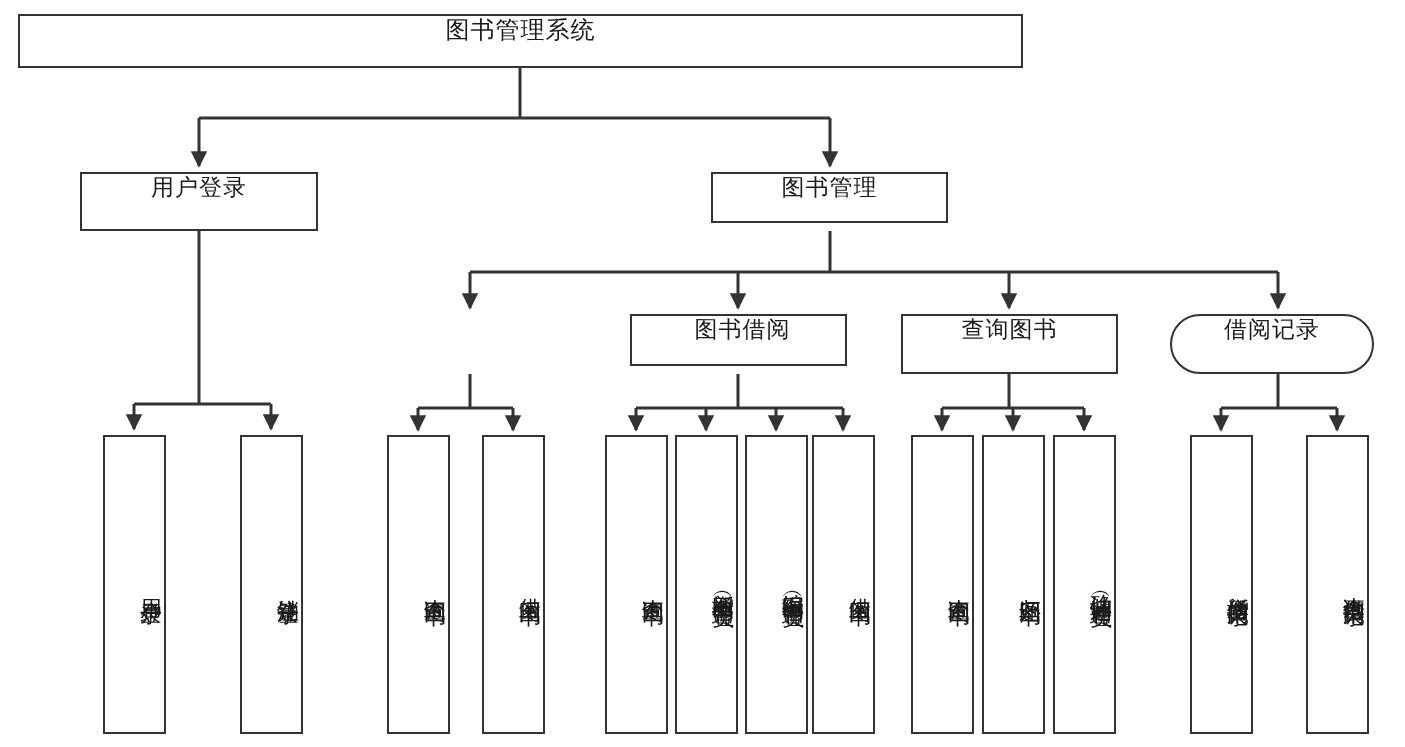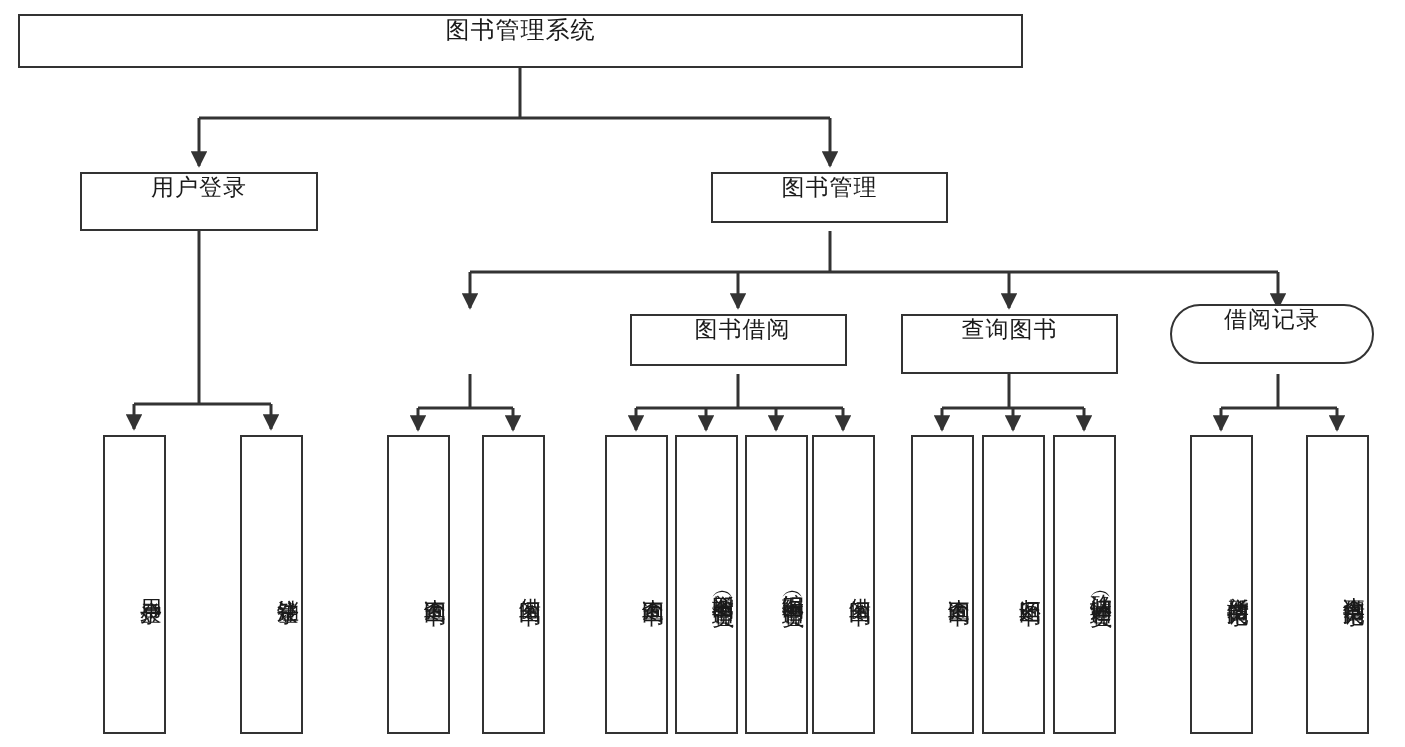--- a/index.html
+++ b/index.html
@@ -136,7 +136,7 @@
   <div class="node horiz" style="left:901px; top:314px; width:217px; height:60px;">
     <span>查询图书</span>
   </div>
-  <div class="node horiz" style="left:1170px; top:304px; width:204px; height:60px;border-radius:30px;">
+  <div class="node horiz" style="left:1170px; top:314px; width:204px; height:60px;border-radius:30px;">
     <span>借阅记录</span>
   </div>
 

